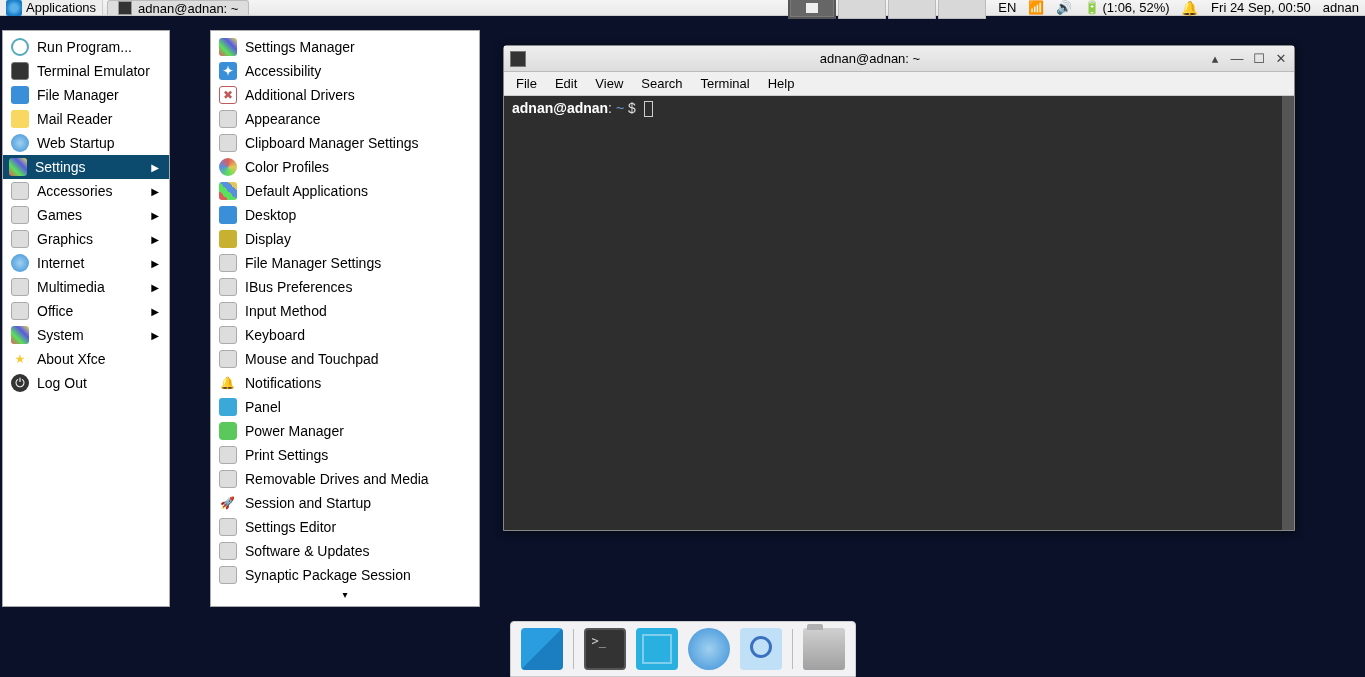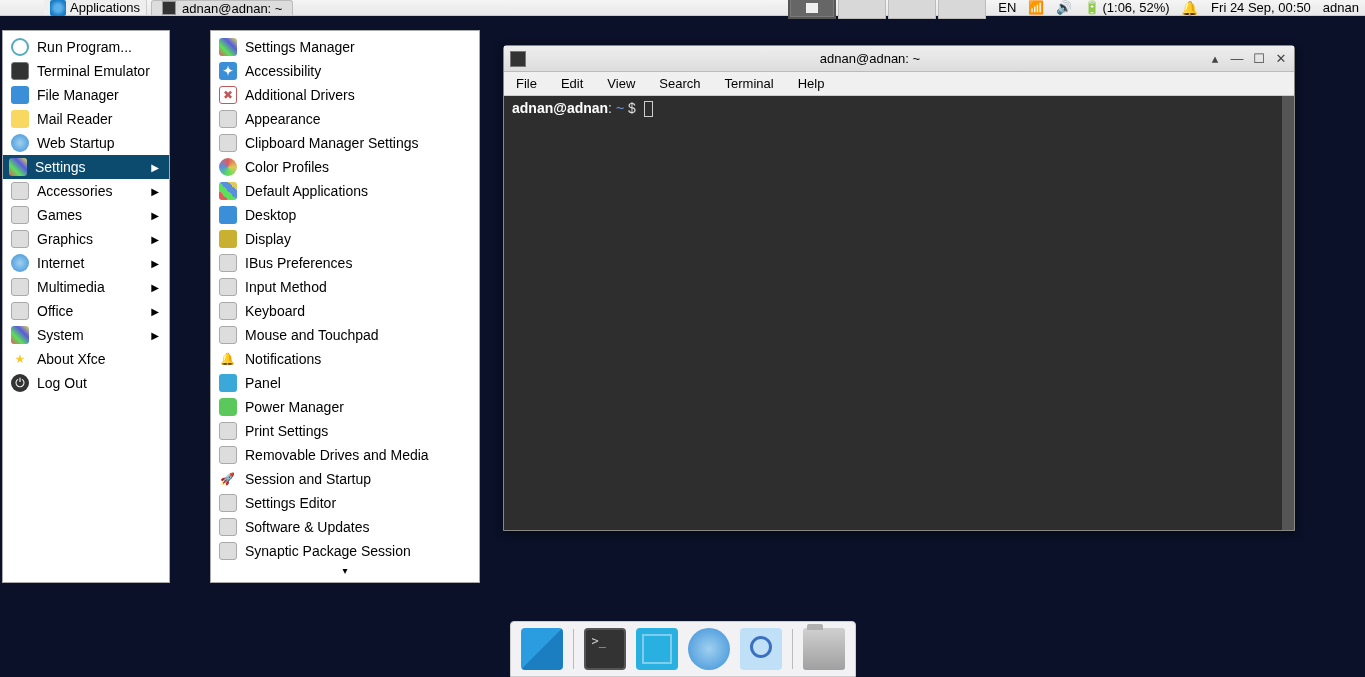--- a/index.html
+++ b/index.html
@@ -6,7 +6,7 @@
 body { width: 1365px; height: 677px; background: #0a1128; overflow: hidden; position: relative; }
 
 
-.panel { position: absolute; top: 0; left: 0; right: 0; height: 16px; background: linear-gradient(#f5f5f5, #e8e8e8); display: flex; align-items: center; border-bottom: 1px solid #ccc; font-size: 13px; padding-left: 44px; }
+.panel { position: absolute; top: 0; left: 0; right: 0; height: 16px; background: linear-gradient(#f5f5f5, #e8e8e8); display: flex; align-items: center; border-bottom: 1px solid #ccc; font-size: 13px; }
 .panel-left { display: flex; align-items: center; height: 100%; }
 .apps-btn { display: flex; align-items: center; padding: 0 6px; height: 100%; background: #eee; border-right: 1px solid #ccc; cursor: pointer; }
 .apps-btn .xfce-icon { width: 16px; height: 16px; margin-right: 4px; display: inline-block; background: radial-gradient(circle, #5ab0e8 30%, #1a7ec8 70%); border-radius: 2px; }

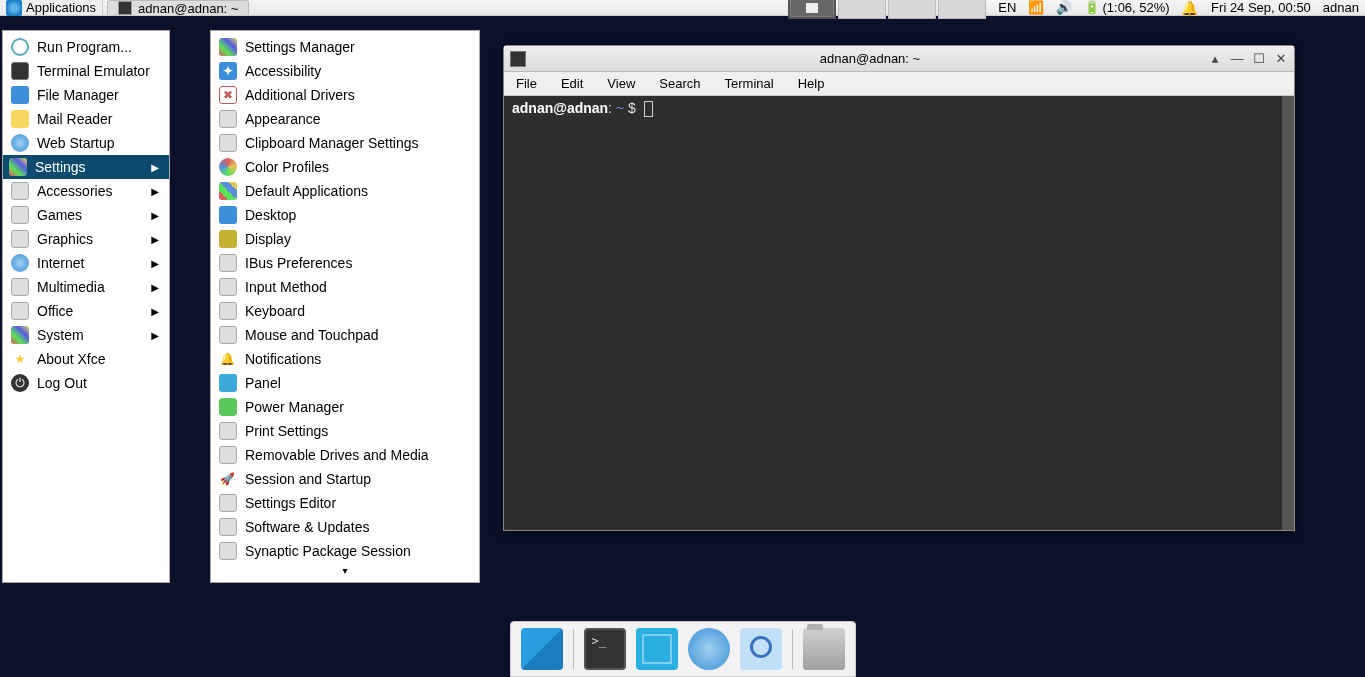--- a/index.html
+++ b/index.html
@@ -45,7 +45,7 @@
 .term-title .ttext { flex: 1; text-align: center; }
 .term-ctrls { display: flex; gap: 8px; font-size: 13px; color: #444; }
 .term-ctrls span { cursor: pointer; width: 14px; text-align: center; }
-.term-menu { display: flex; gap: 24px; padding: 4px 12px; font-size: 13px; background: #f0f0f0; border-bottom: 1px solid #ccc; }
+.term-menu { display: flex; gap: 18px; padding: 4px 12px; font-size: 13px; background: #f0f0f0; border-bottom: 1px solid #ccc; }
 .term-body { background: #2e2e2e; height: 434px; padding: 4px 8px; font-family: monospace; font-size: 14px; position: relative; }
 .term-body .prompt-user { color: #ffffff; font-weight: bold; }
 .term-body .prompt-colon { color: #ddd; }

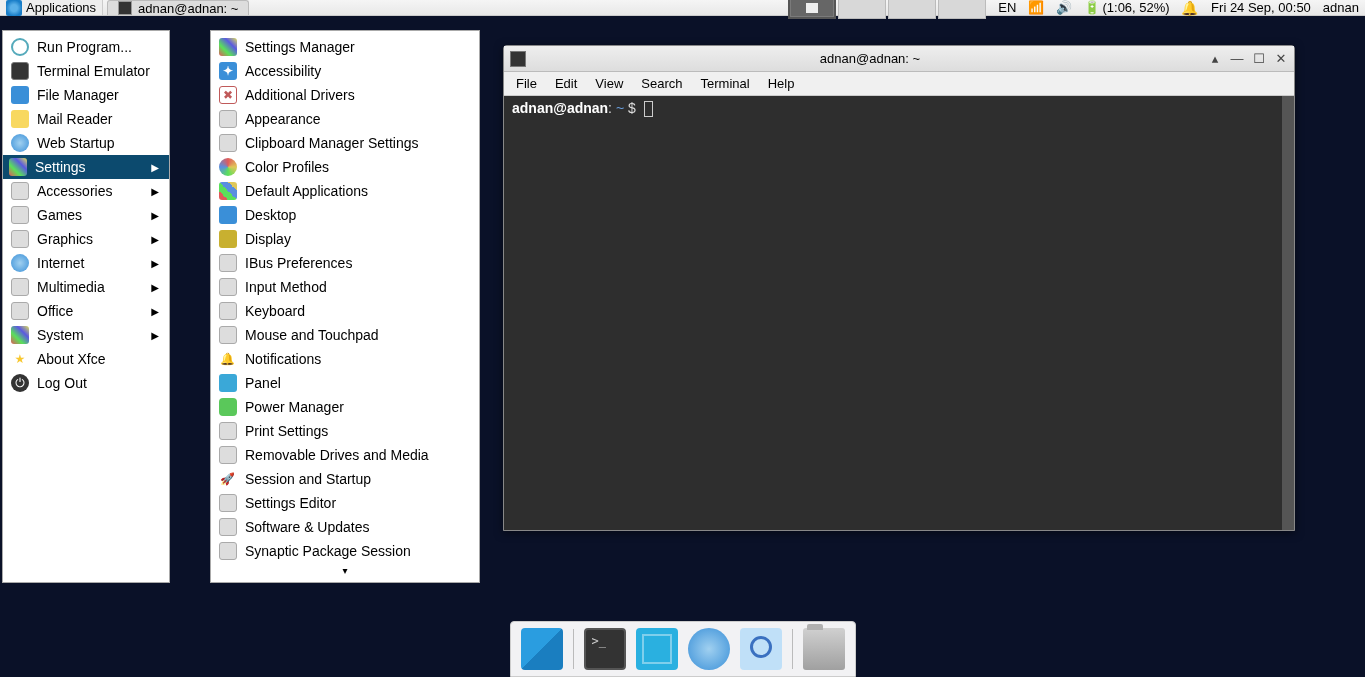--- a/index.html
+++ b/index.html
@@ -239,6 +239,10 @@
       </div>
       <div class="menu-item">
         <span class="mi ic ic-generic"></span>
+        <span>File Manager Settings</span>
+      </div>
+      <div class="menu-item">
+        <span class="mi ic ic-generic"></span>
         <span>IBus Preferences</span>
       </div>
       <div class="menu-item">

